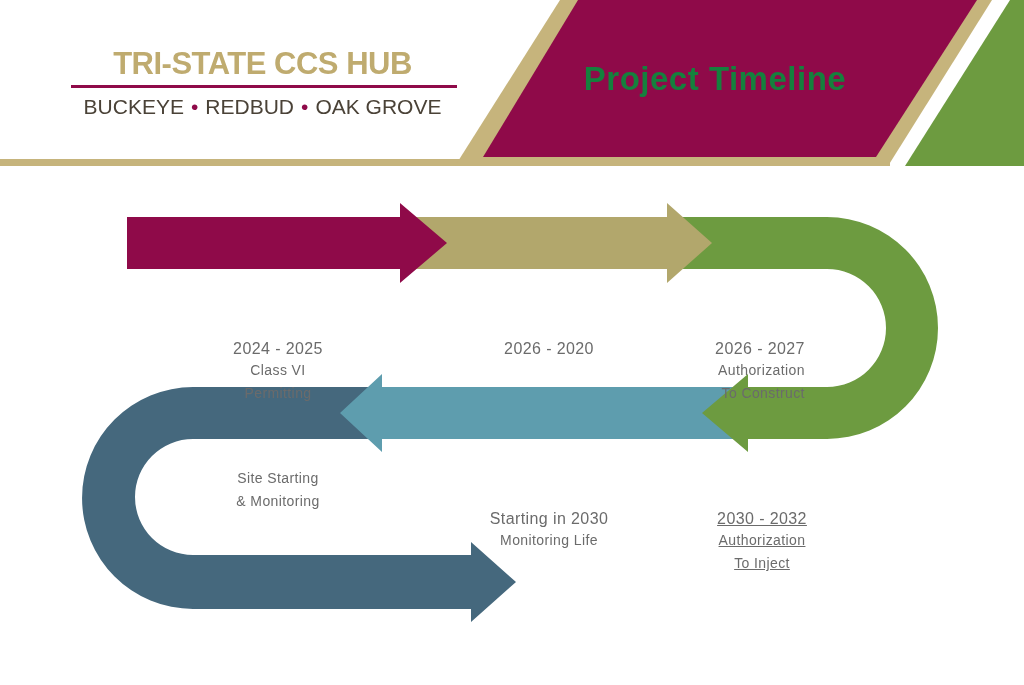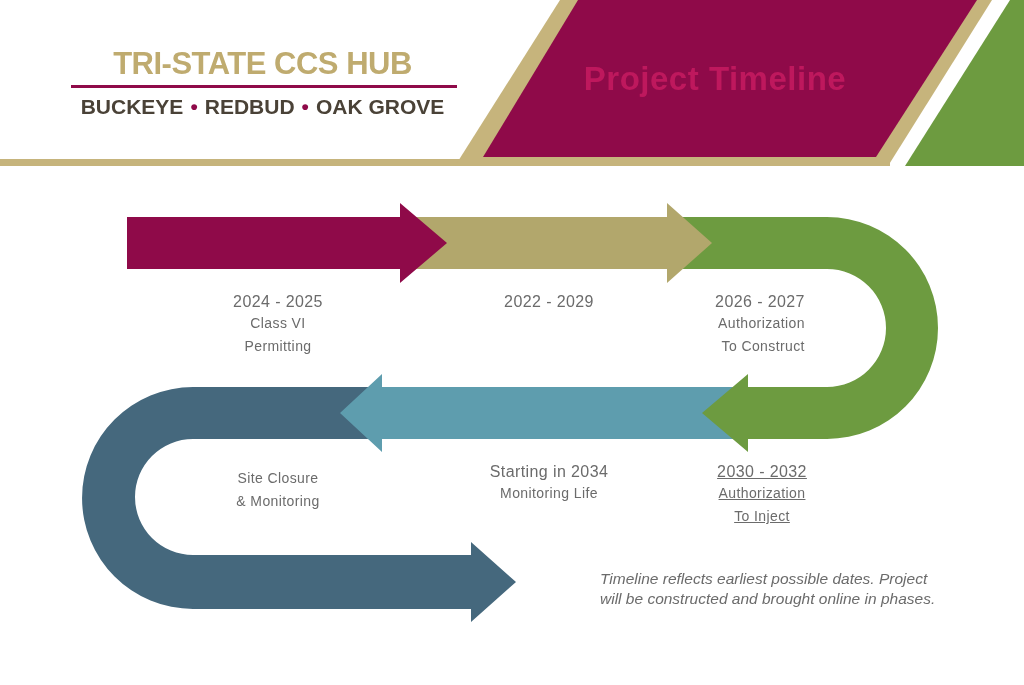--- a/index.html
+++ b/index.html
@@ -24,7 +24,7 @@
   .logo-subtitle .dot{color:#8F0A49;padding:0 7px;}
   .banner-title{
     left:715px;top:60px;transform:translateX(-50%);
-    font-size:33px;font-weight:bold;color:#be185d;white-space:nowrap;letter-spacing:0.5px;
+    font-size:33px;font-weight:bold;color:#15803d;white-space:nowrap;letter-spacing:0.5px;
   }
 
   

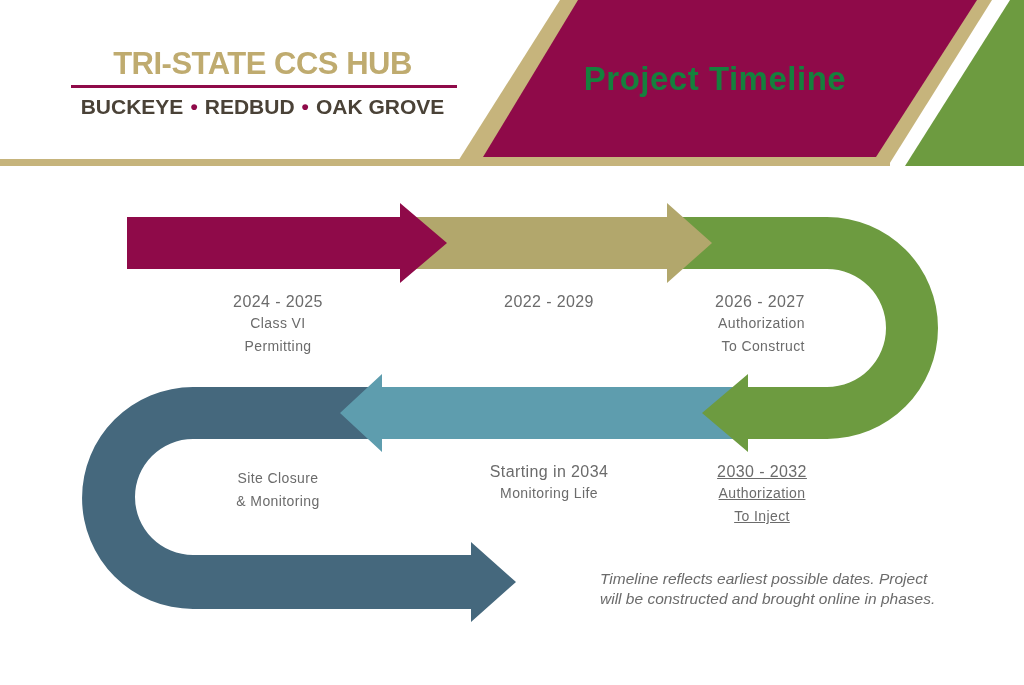--- a/index.html
+++ b/index.html
@@ -19,7 +19,7 @@
   .logo-rule{left:71px;top:85px;width:386px;height:3px;background:#8F0A49;}
   .logo-subtitle{
     left:65px;top:95px;width:395px;text-align:center;
-    font-size:21px;font-weight:bold;letter-spacing:0;color:#4A4237;white-space:nowrap;
+    font-size:21px;font-weight:normal;letter-spacing:0;color:#4A4237;white-space:nowrap;
   }
   .logo-subtitle .dot{color:#8F0A49;padding:0 7px;}
   .banner-title{

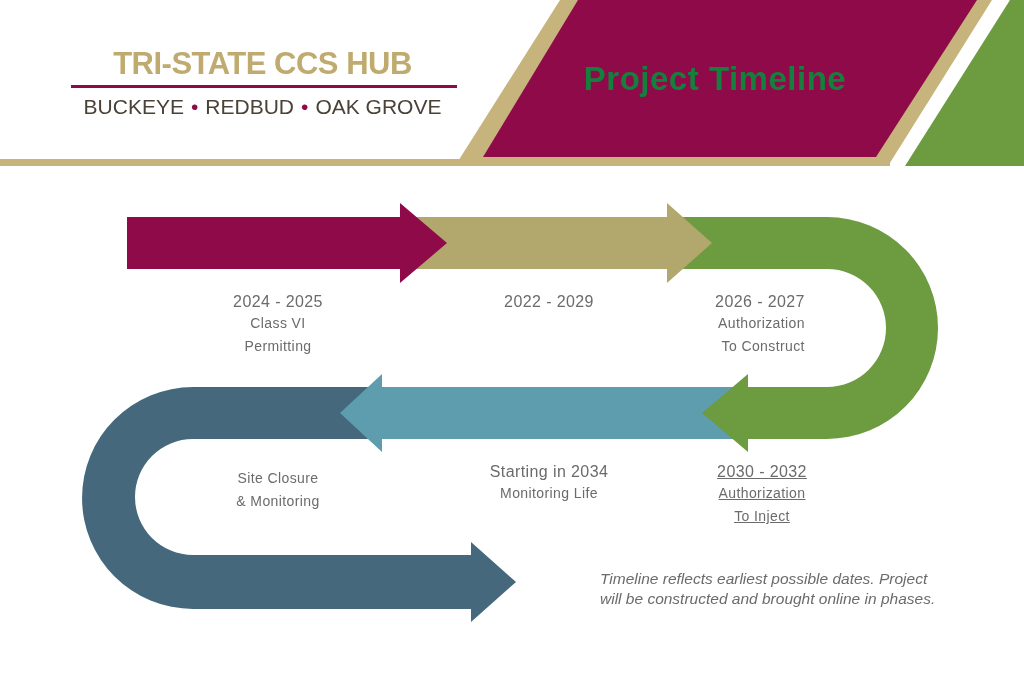--- a/index.html
+++ b/index.html
@@ -32,7 +32,7 @@
     transform:translateX(-50%);
     text-align:center;color:#6B6B6B;white-space:nowrap;letter-spacing:0.4px;
   }
-  .phase-label .date{font-size:16px;line-height:21px;}
+  .phase-label .date{font-size:16px;line-height:21px;margin-top:47px;}
   .phase-label .name{font-size:14px;line-height:23px;}
 
   

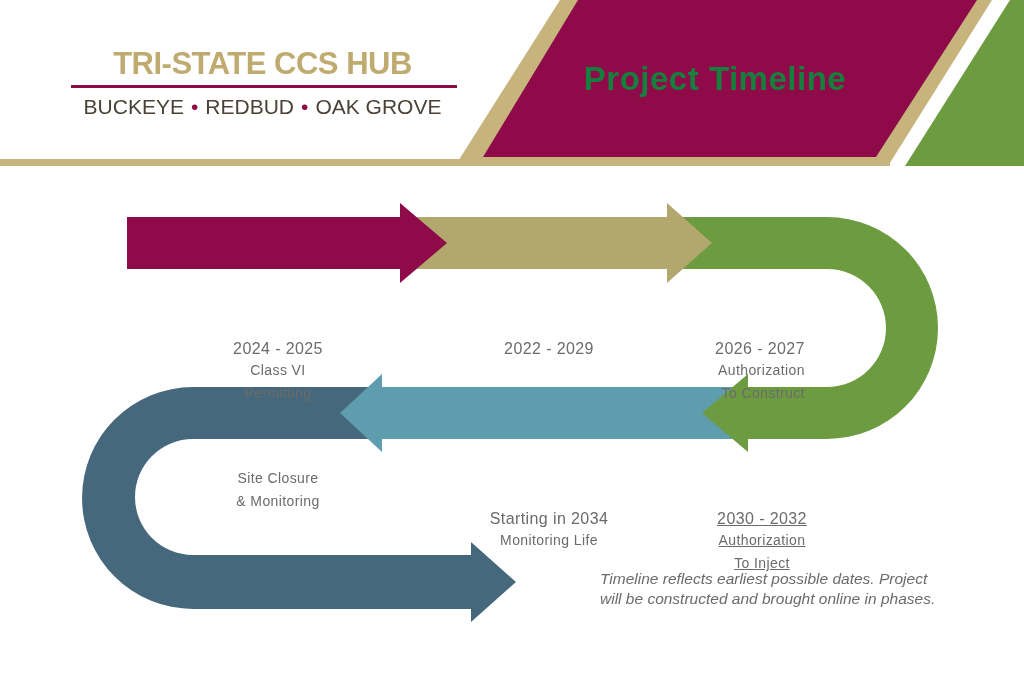--- a/index.html
+++ b/index.html
@@ -85,7 +85,7 @@
   </div>
 
   <div class="abs phase-label" style="left:549px;top:291px;">
-    <div class="date">2022 - 2029</div>
+    <div class="date">2026 - 2020</div>
   </div>
 
   <div class="abs phase-label" style="left:760px;top:291px;text-align:right;">

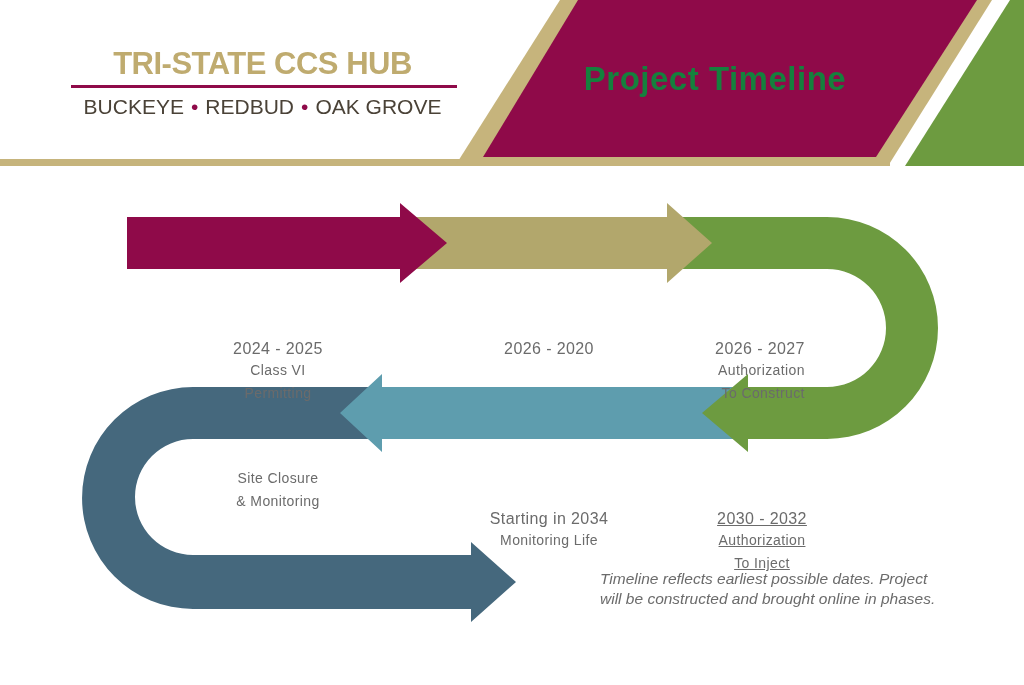--- a/index.html
+++ b/index.html
@@ -106,7 +106,7 @@
   </div>
 
   <div class="abs phase-label" style="left:278px;top:467px;">
-    <div class="name">Site Closure</div>
+    <div class="name">Site Starting</div>
     <div class="name">&amp; Monitoring</div>
   </div>
 

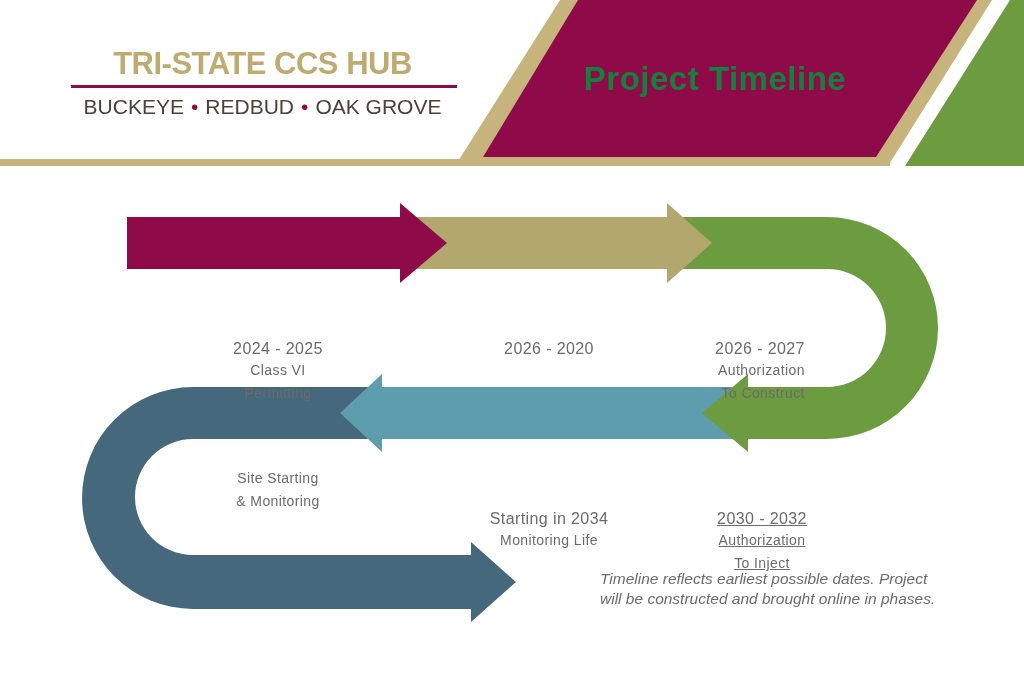--- a/index.html
+++ b/index.html
@@ -101,7 +101,7 @@
   </div>
 
   <div class="abs phase-label" style="left:549px;top:461px;">
-    <div class="date">Starting in 2034</div>
+    <div class="date">Starting in 2030</div>
     <div class="name">Monitoring Life</div>
   </div>
 

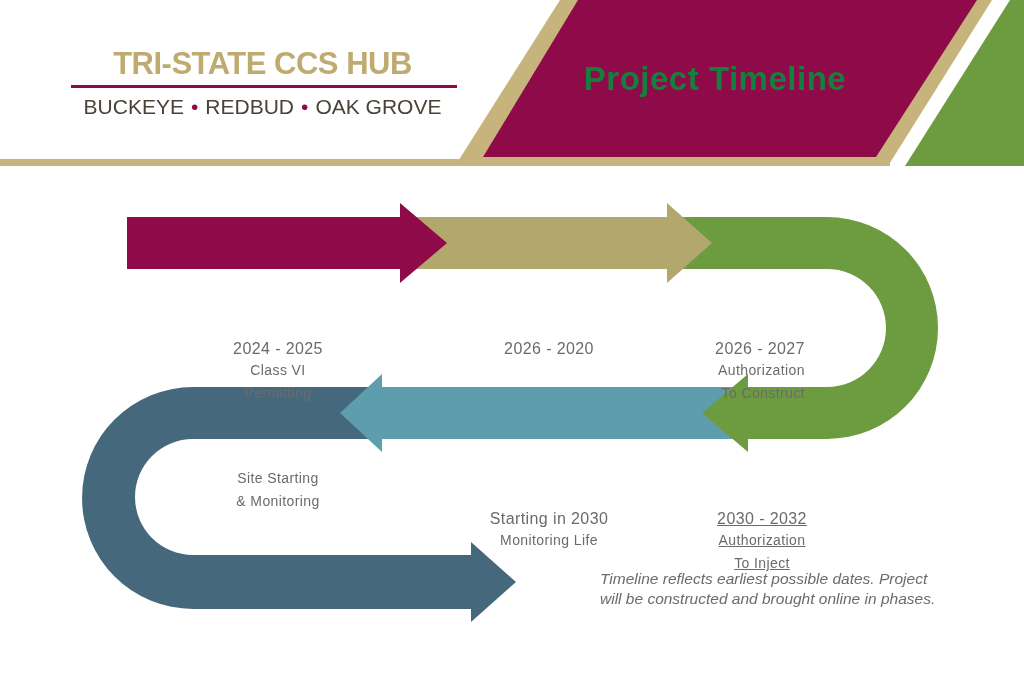--- a/index.html
+++ b/index.html
@@ -110,10 +110,6 @@
     <div class="name">&amp; Monitoring</div>
   </div>
 
-  <div class="abs note">
-    <div>Timeline reflects earliest possible dates. Project</div>
-    <div>will be constructed and brought online in phases.</div>
-  </div>
 
 </div>
 

